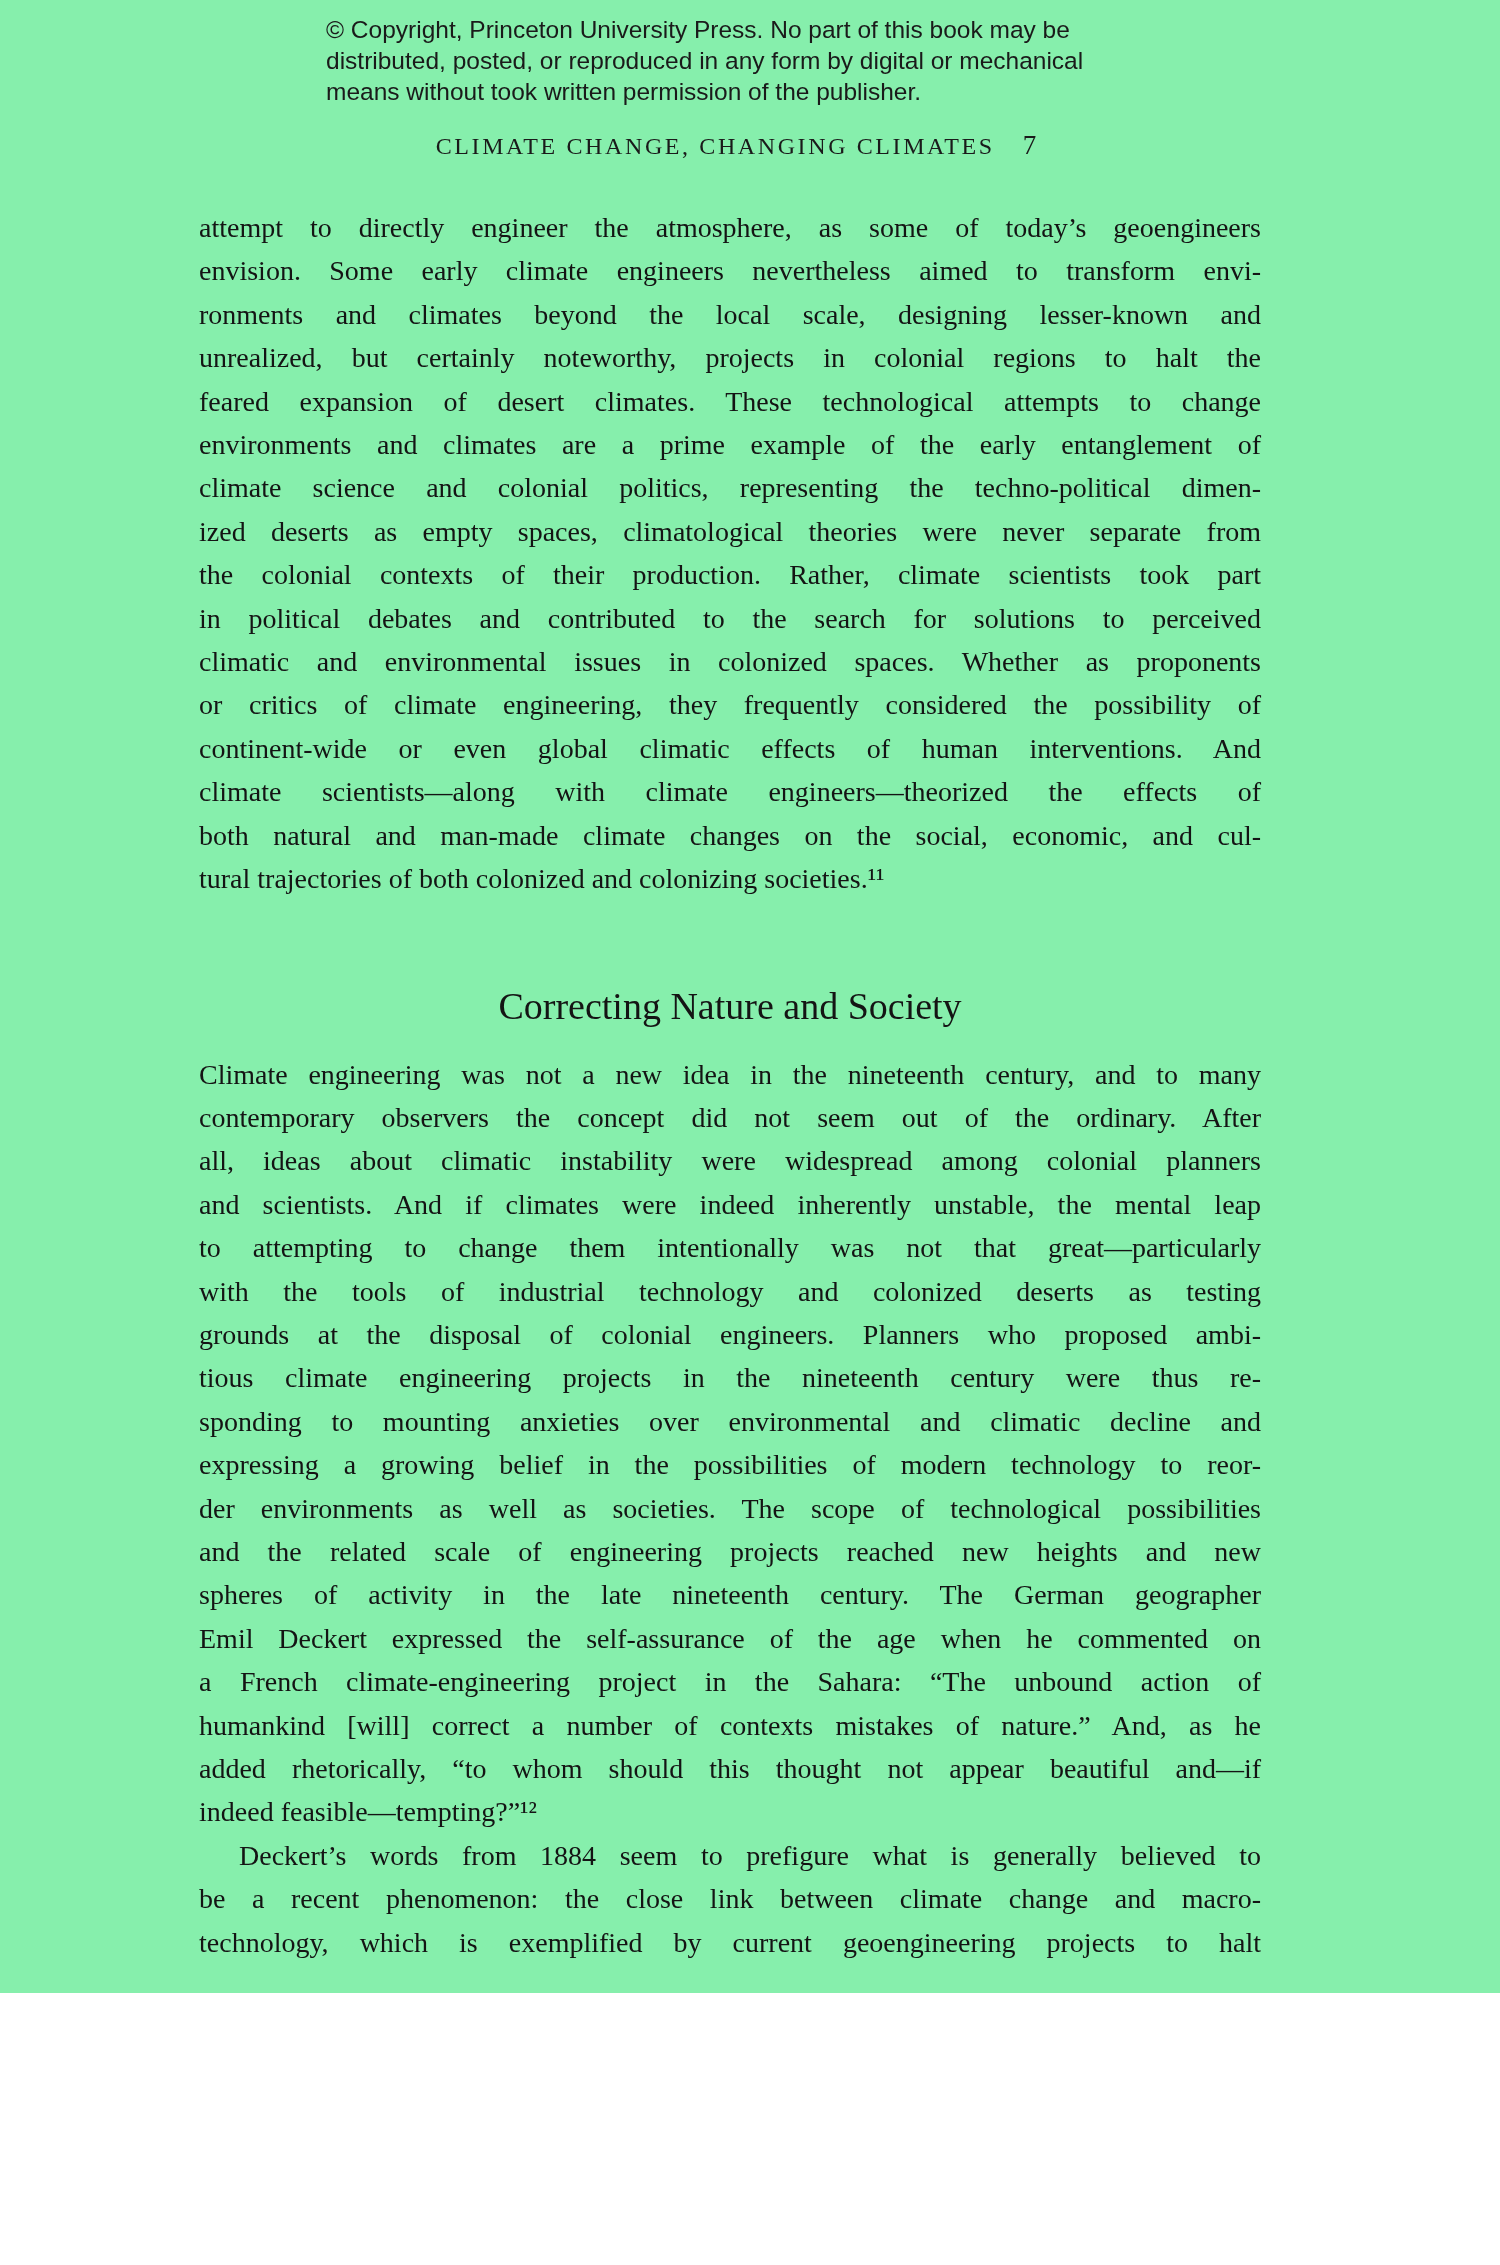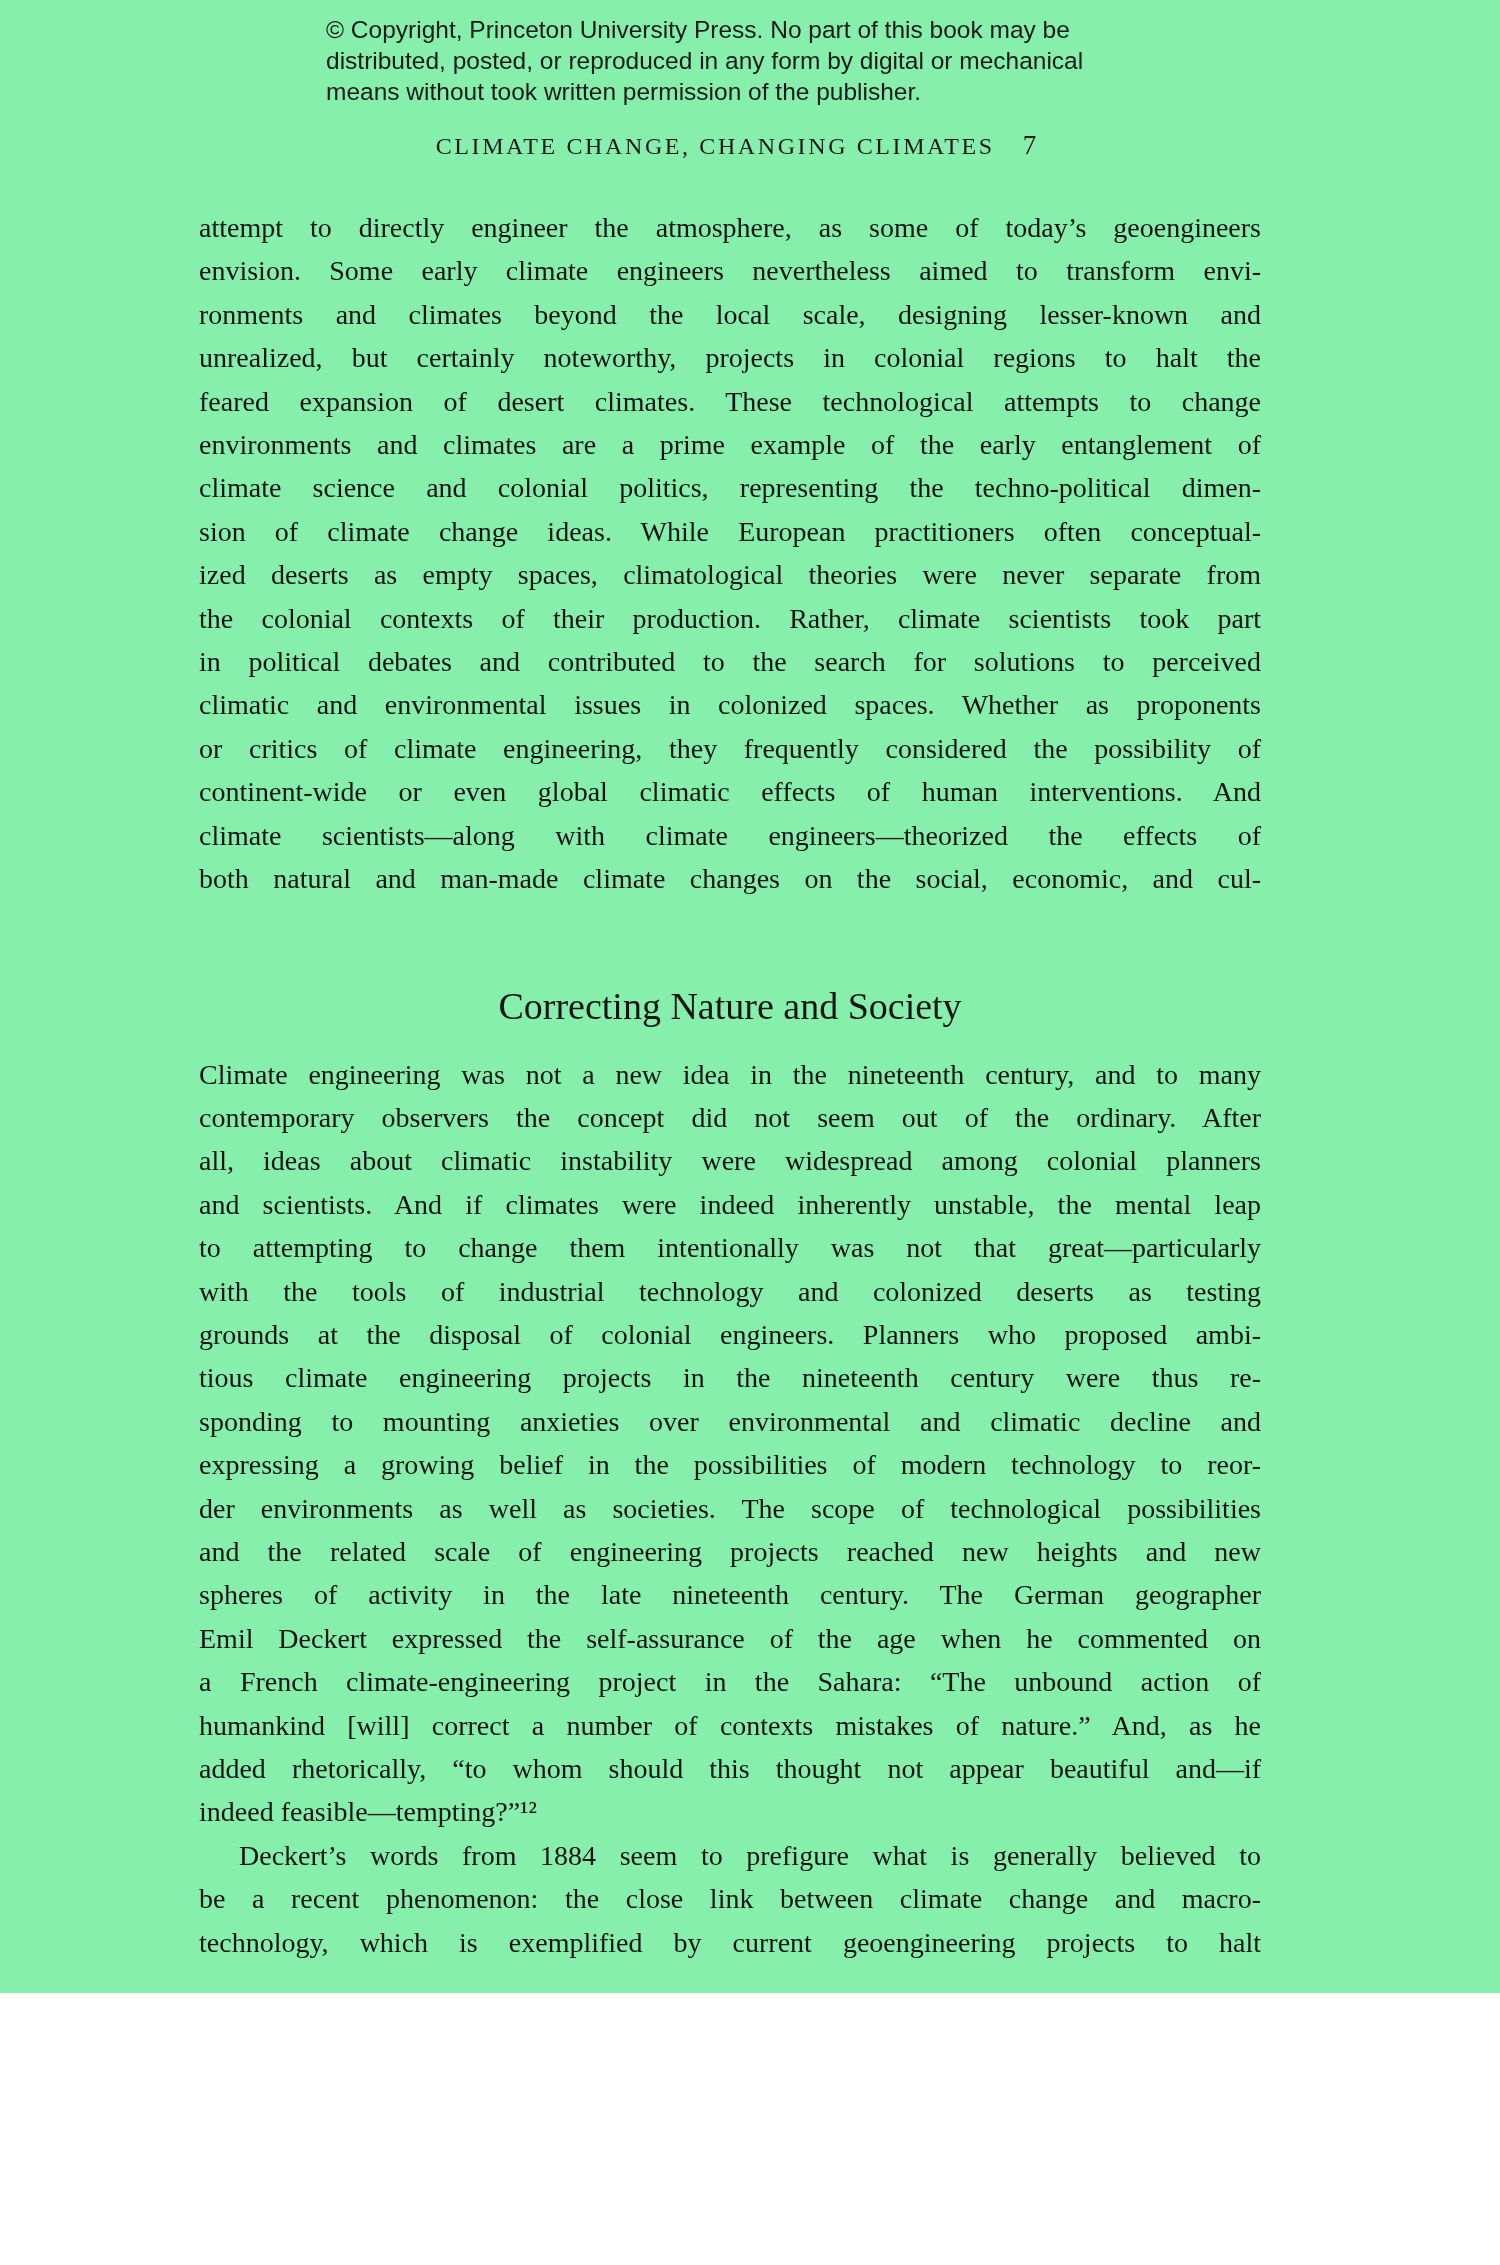--- a/index.html
+++ b/index.html
@@ -122,7 +122,6 @@
         <div class="bodyline">feared expansion of desert climates. These technological attempts to change</div>
         <div class="bodyline">environments and climates are a prime example of the early entanglement of</div>
         <div class="bodyline">climate science and colonial politics, representing the techno-political dimen-</div>
-        <div class="bodyline">sion of climate change ideas. While European practitioners often conceptual-</div>
         <div class="bodyline">ized deserts as empty spaces, climatological theories were never separate from</div>
         <div class="bodyline">the colonial contexts of their production. Rather, climate scientists took part</div>
         <div class="bodyline">in political debates and contributed to the search for solutions to perceived</div>

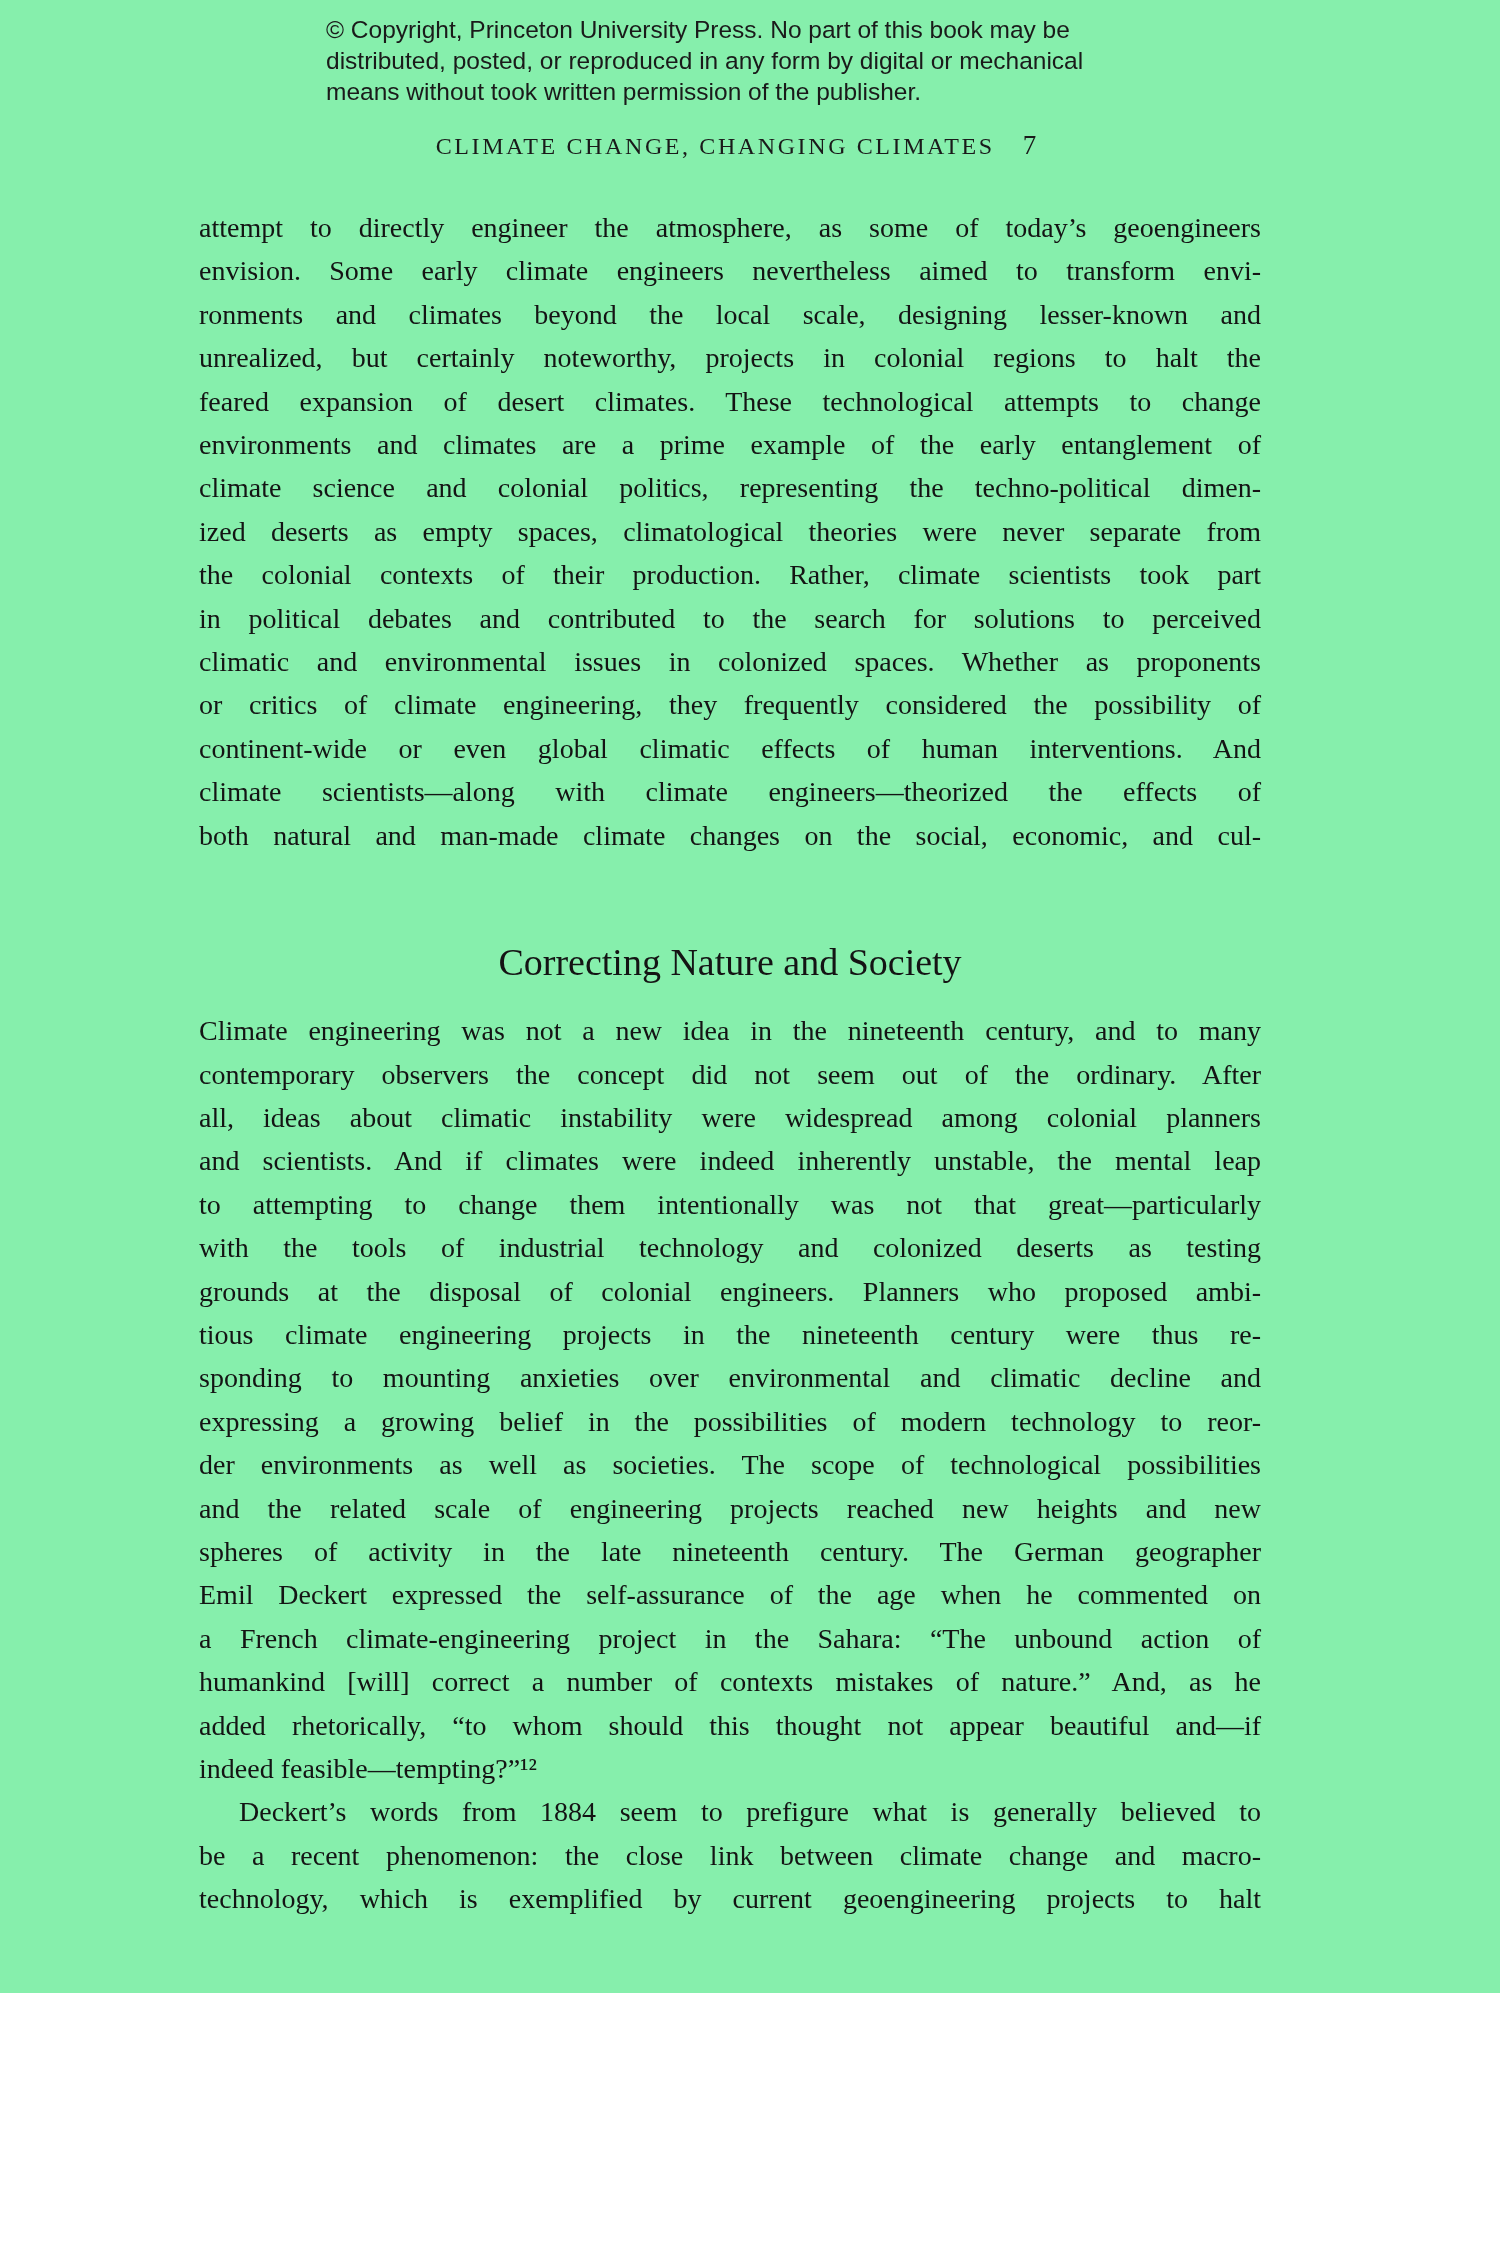--- a/index.html
+++ b/index.html
@@ -130,6 +130,7 @@
         <div class="bodyline">continent-wide or even global climatic effects of human interventions. And</div>
         <div class="bodyline">climate scientists—along with climate engineers—theorized the effects of</div>
         <div class="bodyline">both natural and man-made climate changes on the social, economic, and cul-</div>
+        <div class="bodyline last">tural trajectories of both colonized and colonizing societies.¹¹</div>
       </div>
     <h2 class="heading">Correcting Nature and Society</h2>
     <div class="para">

